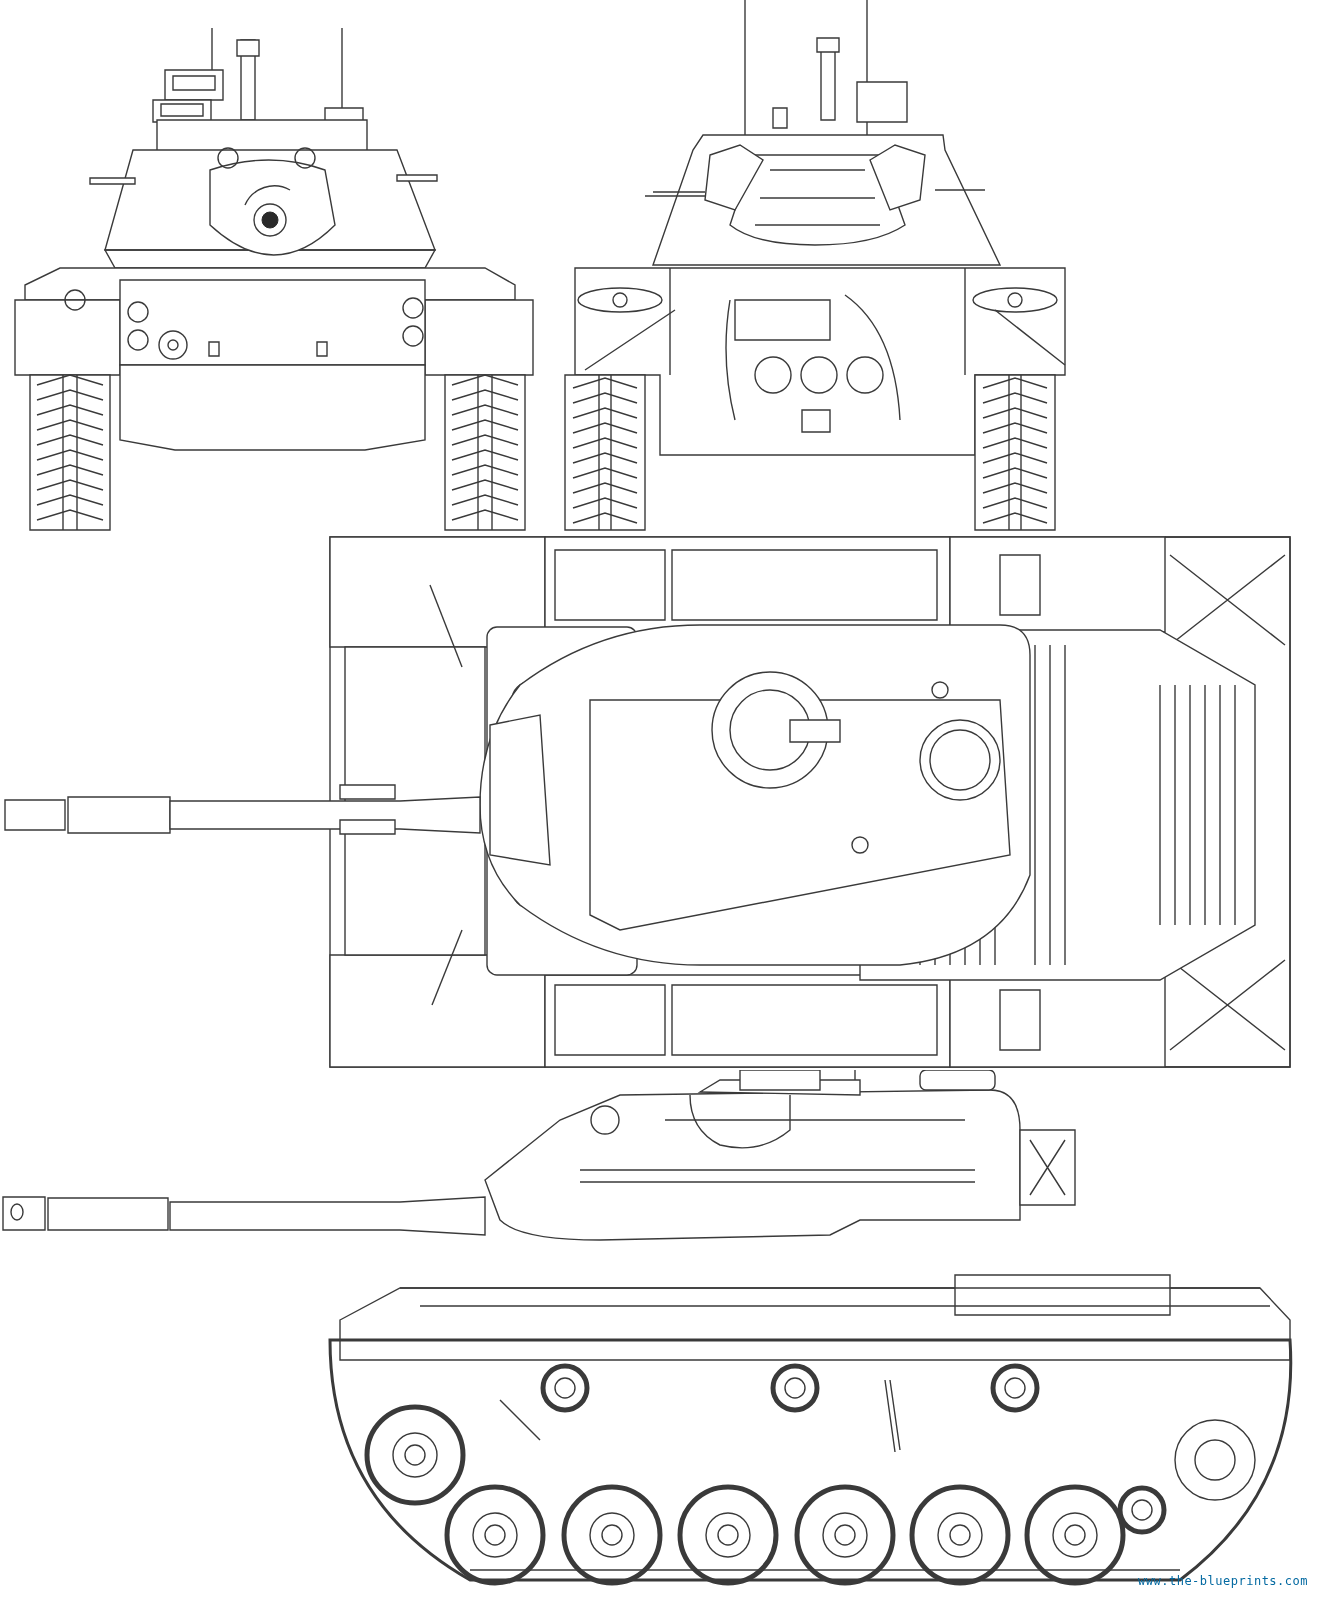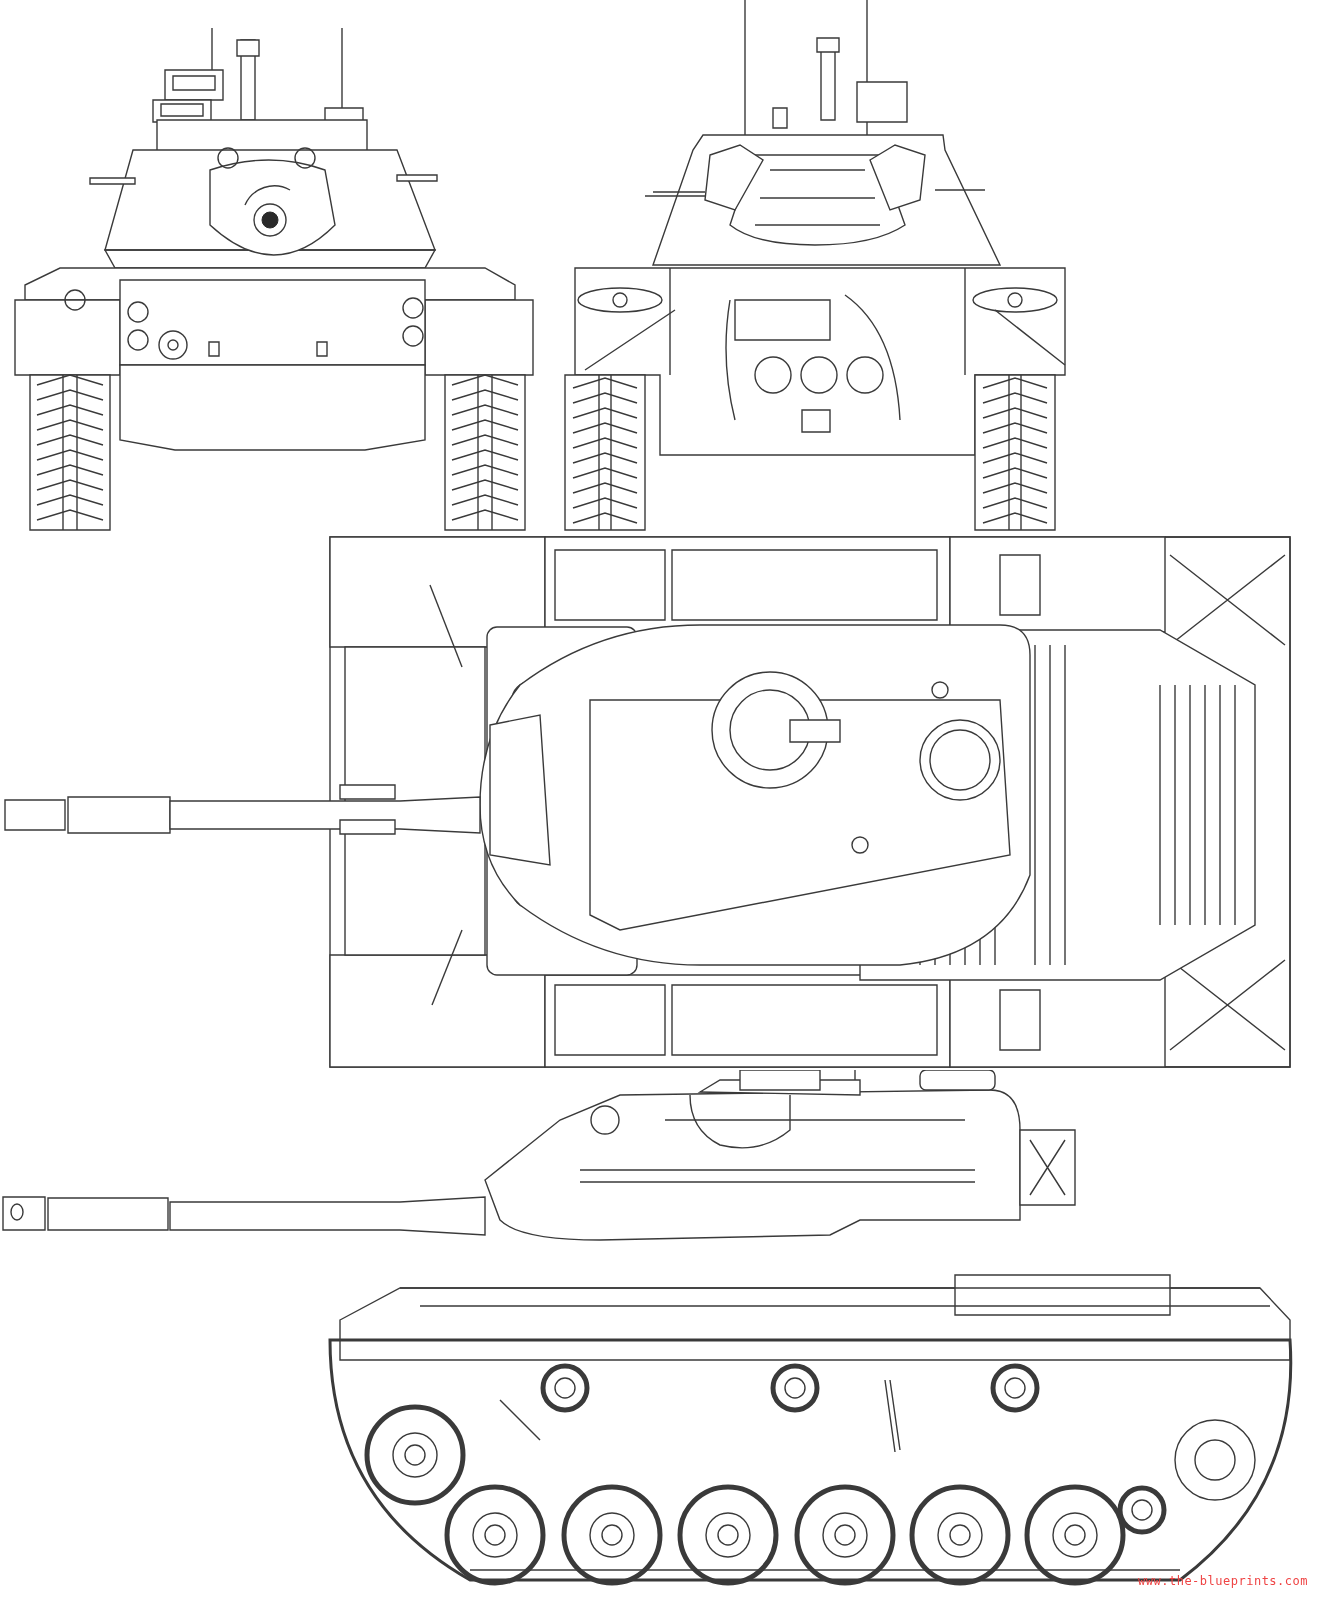--- a/index.html
+++ b/index.html
@@ -11,7 +11,7 @@
     .lnf { fill: #ffffff; stroke: #3a3a3a; stroke-width: 1.4; }
     .thick { fill: none; stroke: #3a3a3a; stroke-width: 5; }
     .dark { fill: #2a2a2a; stroke: #2a2a2a; }
-    .watermark { position: absolute; right: 10px; bottom: 12px; font-family: "DejaVu Sans Mono", monospace; font-size: 12px; color: #ef4444; letter-spacing: 0.5px; }
+    .watermark { position: absolute; right: 10px; bottom: 12px; font-family: "DejaVu Sans Mono", monospace; font-size: 12px; color: #0369a1; letter-spacing: 0.5px; }
   </style>
 </head>
 <body>

